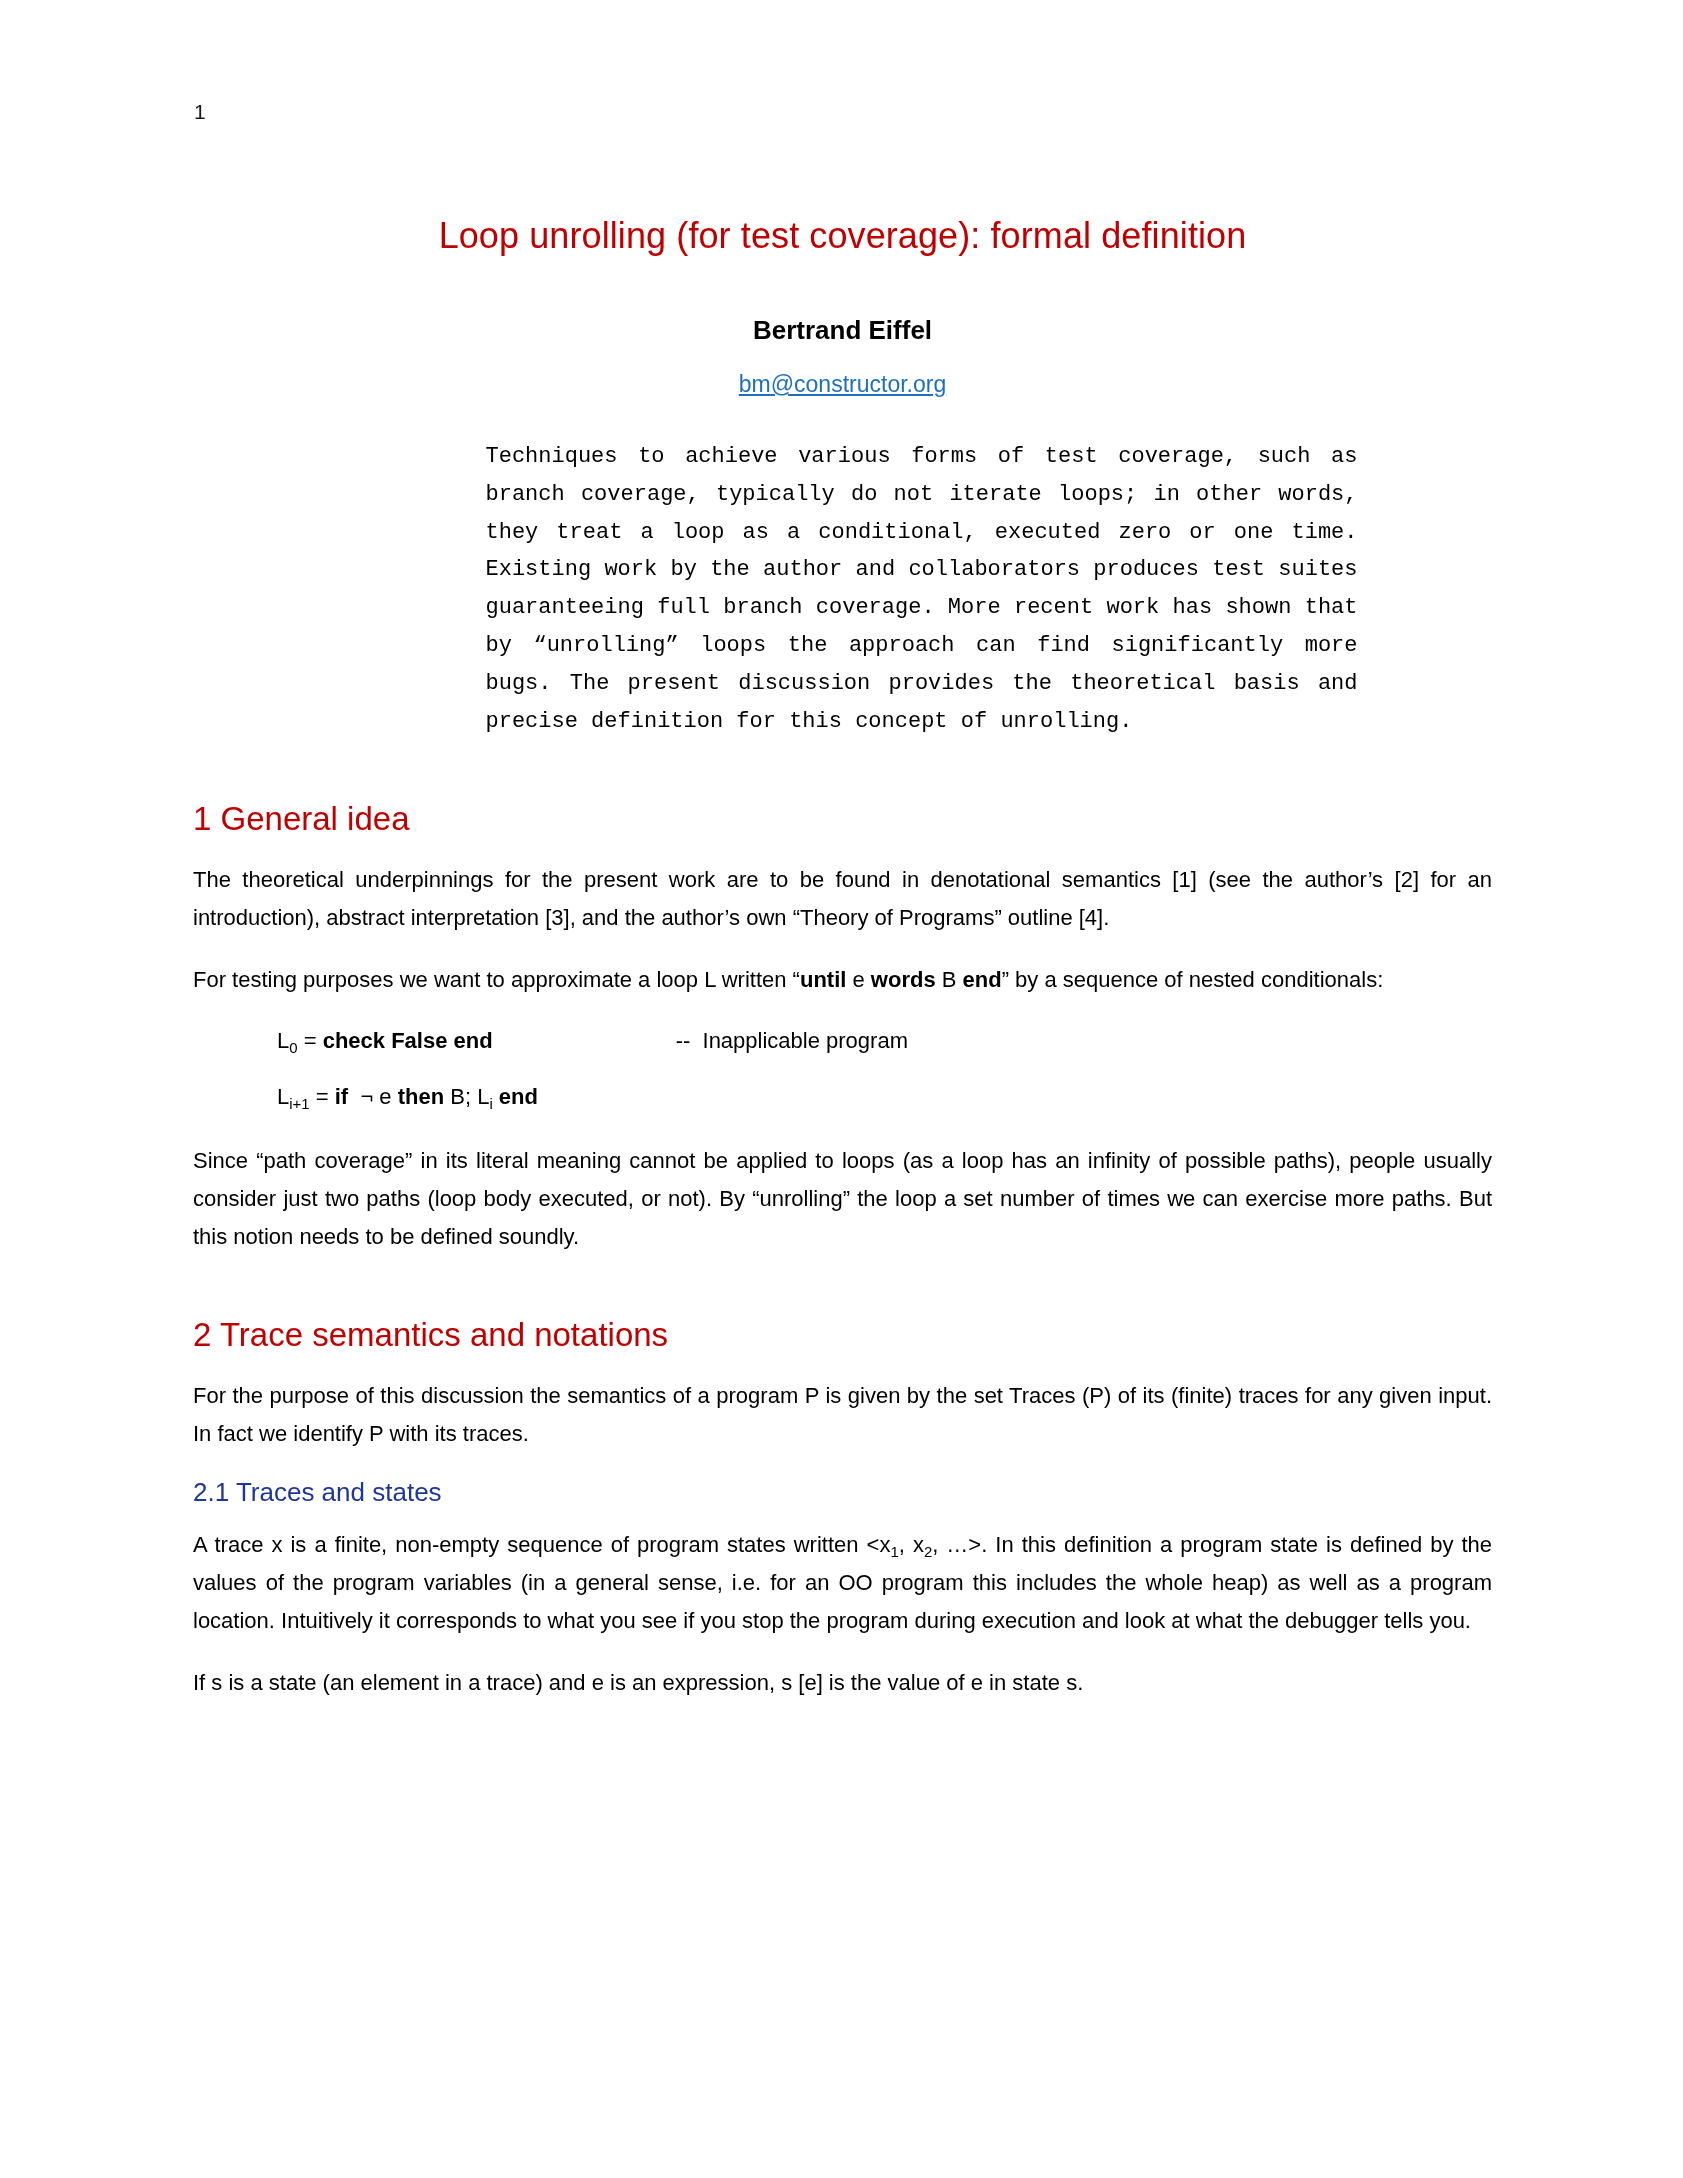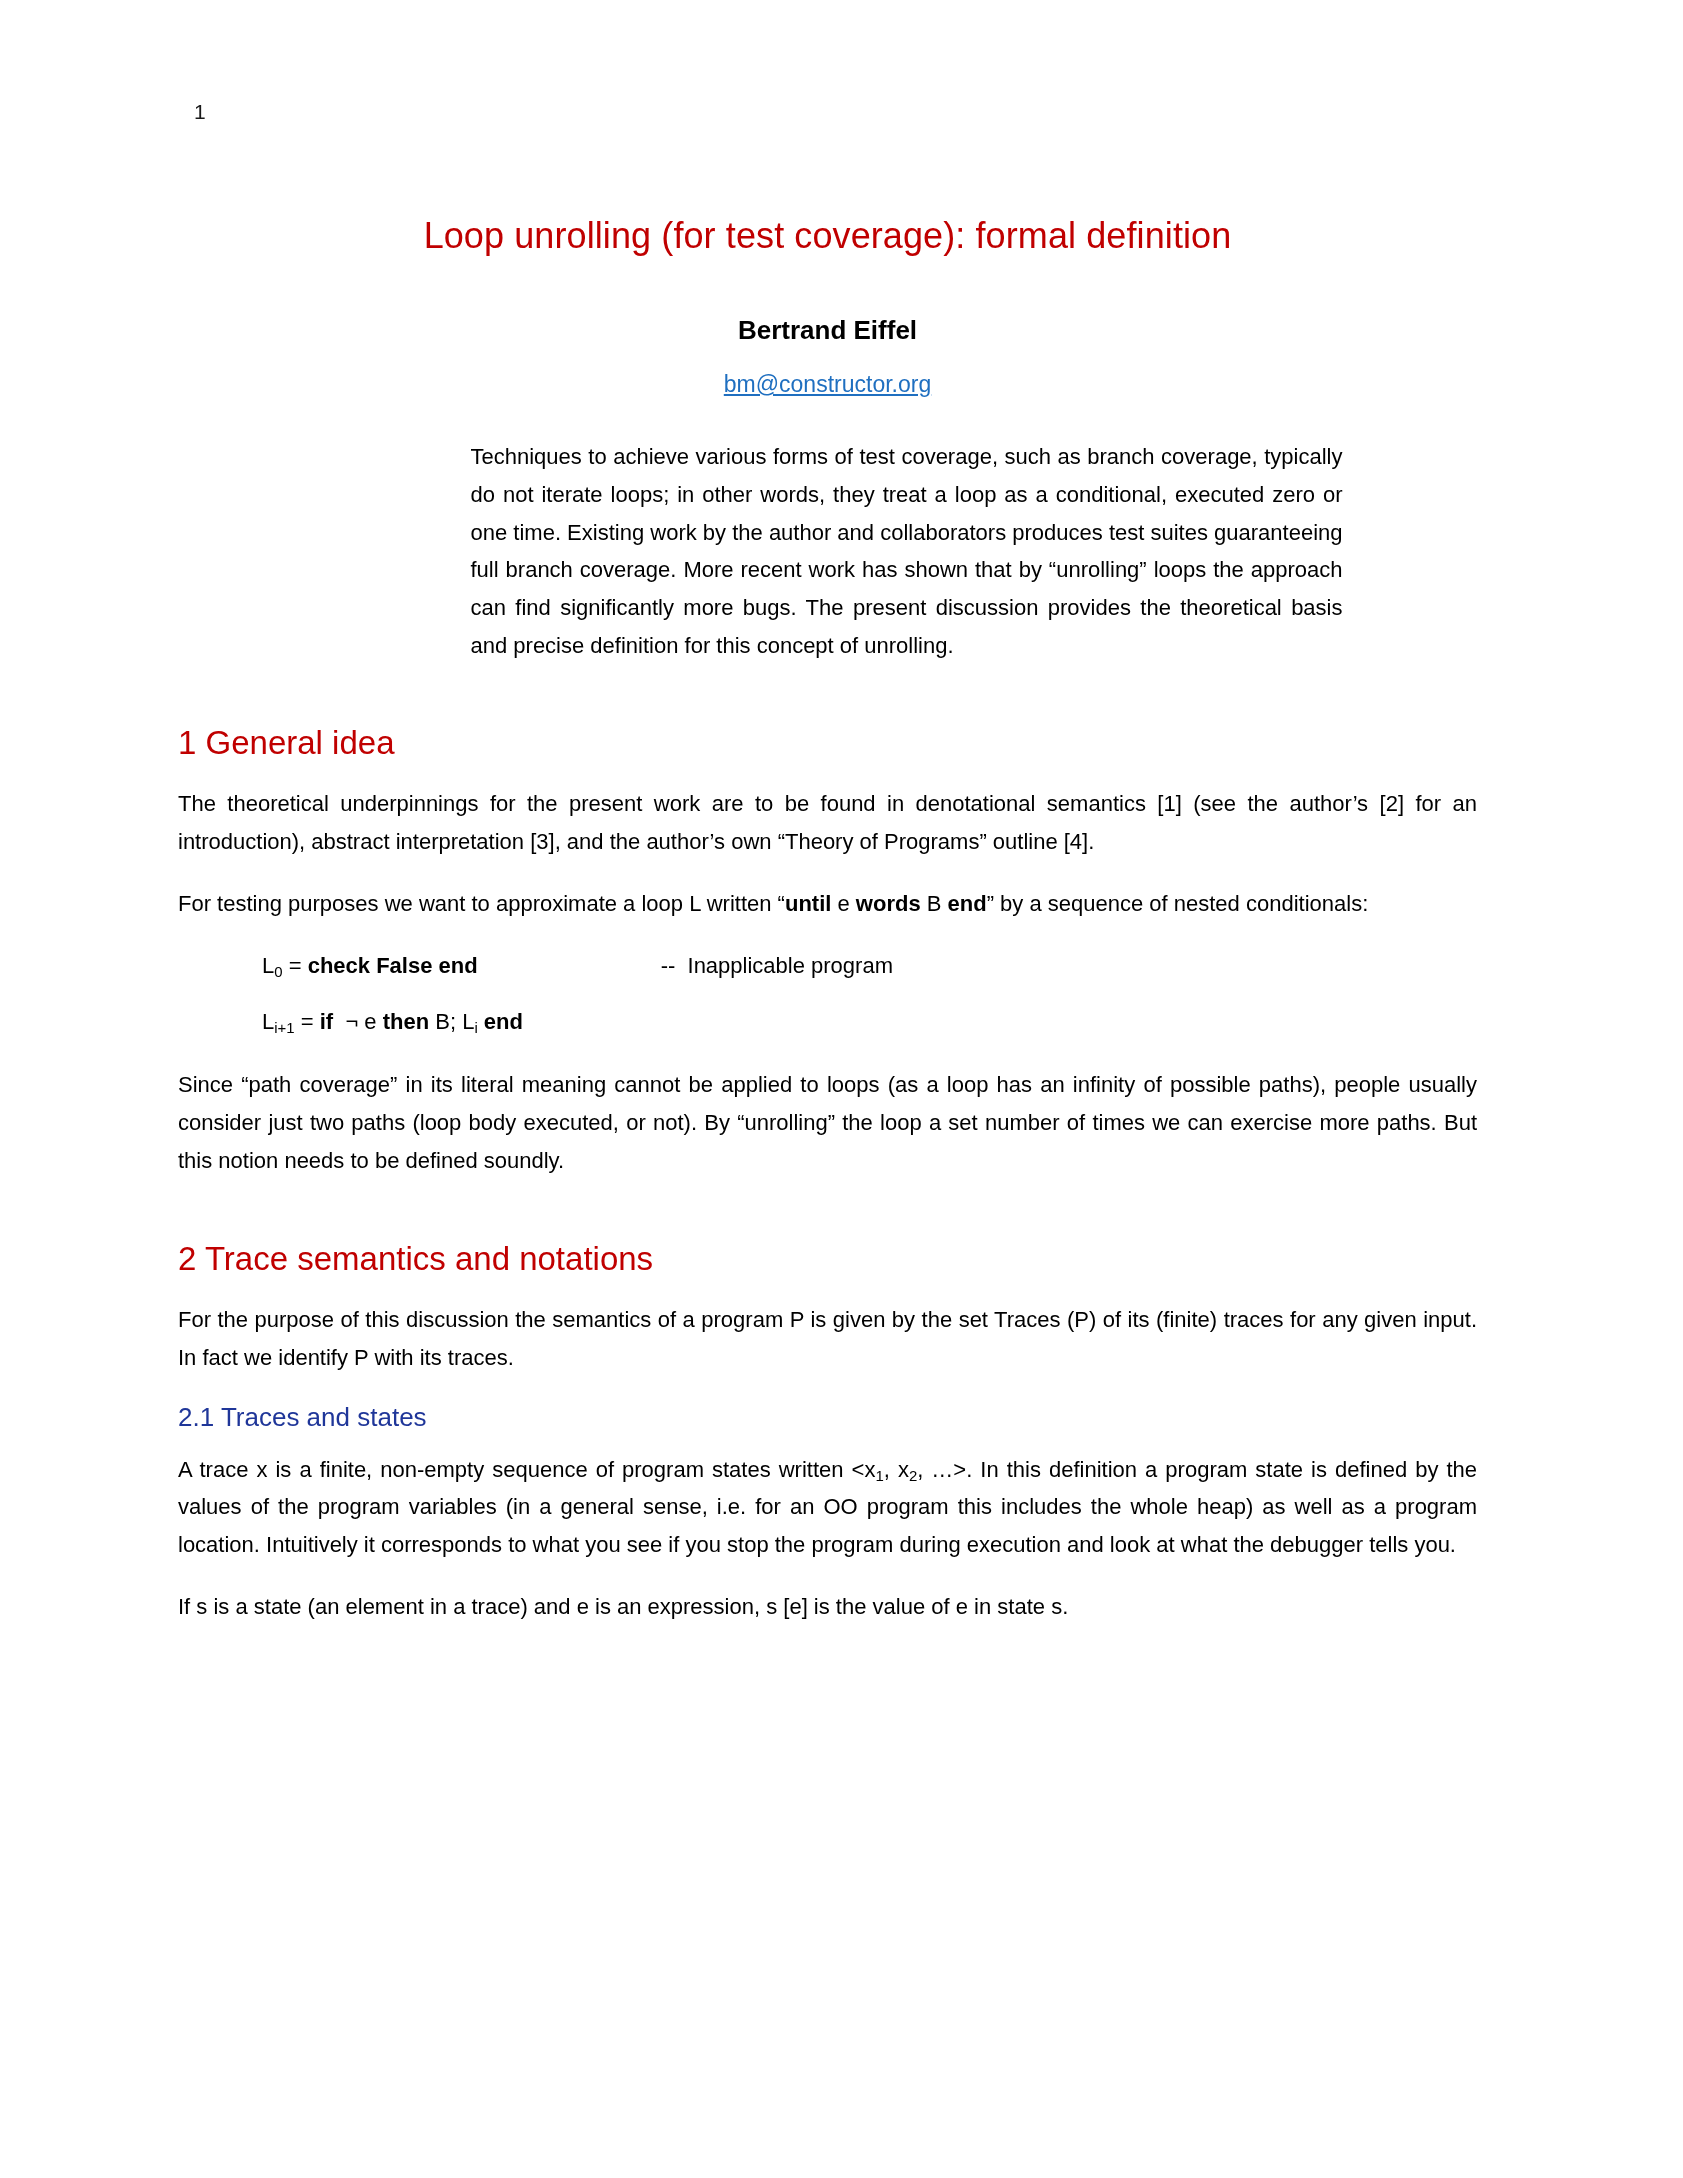--- a/index.html
+++ b/index.html
@@ -32,7 +32,7 @@
   }
   .content {
     position: absolute;
-    left: 178px;
+    left: 193px;
     top: 213px;
     width: 1299px;
   }

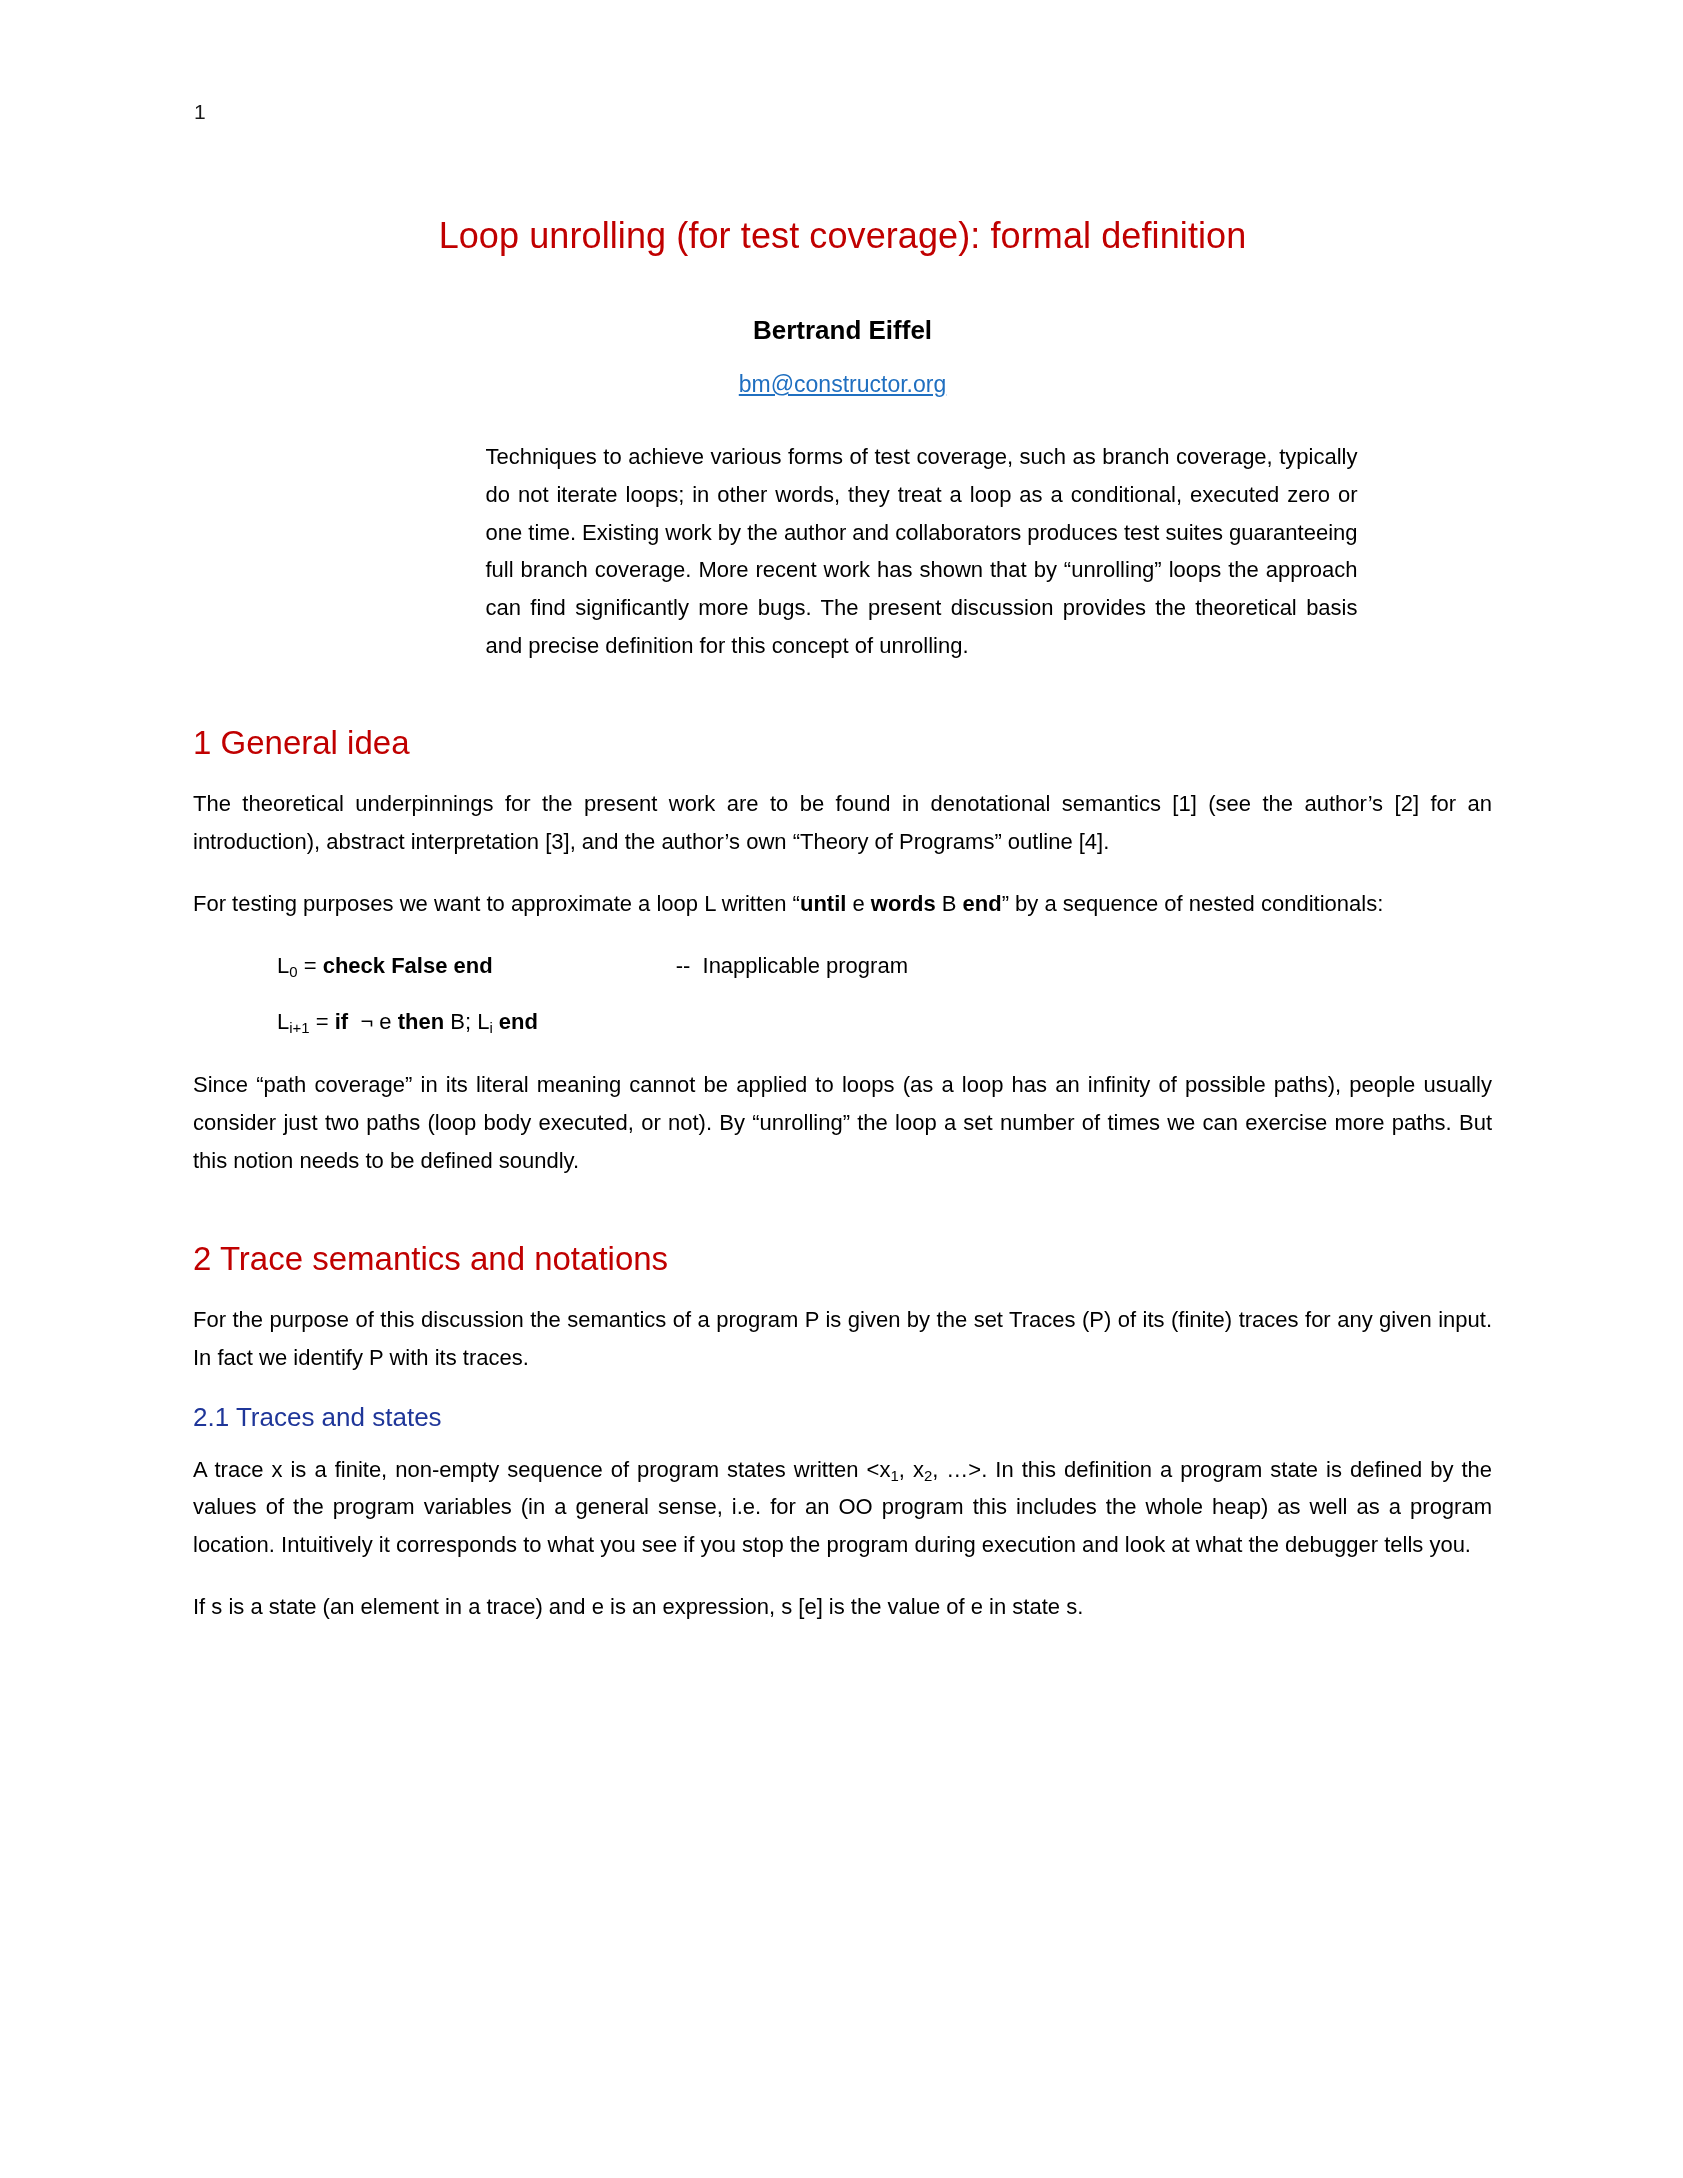--- a/index.html
+++ b/index.html
@@ -84,6 +84,7 @@
     line-height: 1.72;
     text-align: justify;
     color: #000000;
+    font-family: Liberation Mono, monospace;
   }
   h1.section {
     color: #C00000;

